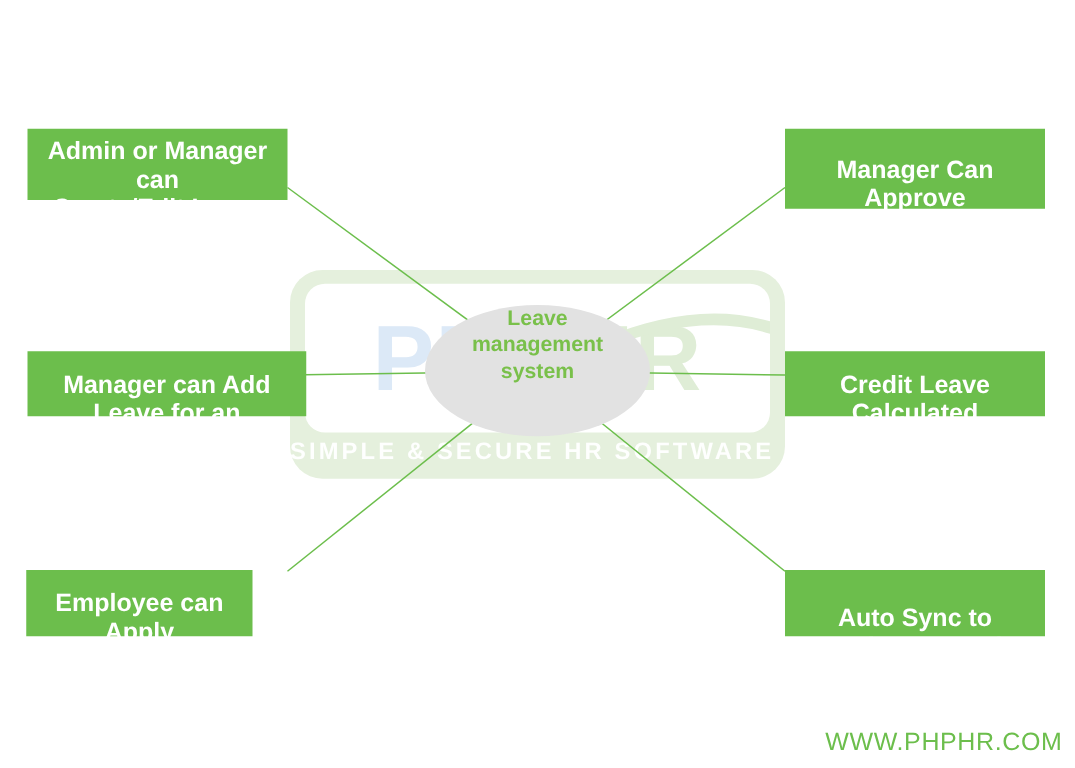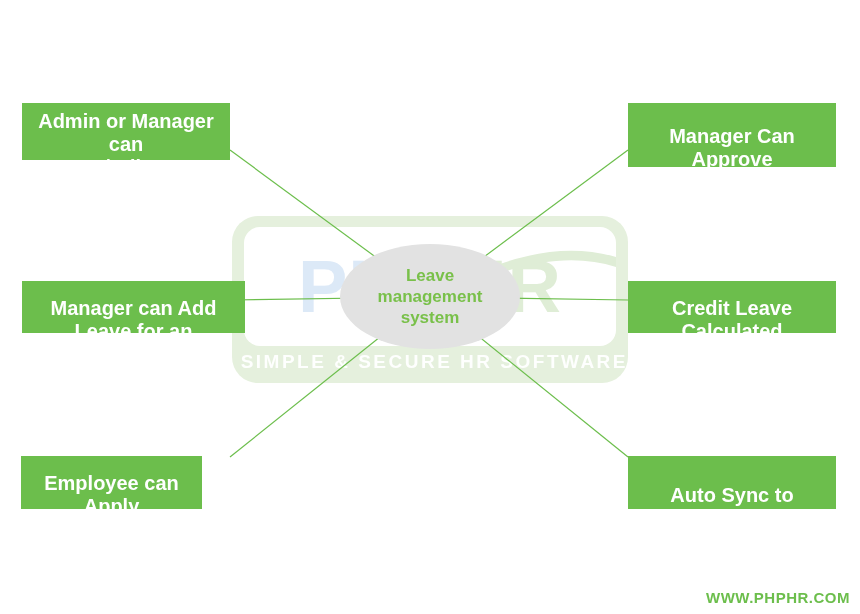--- a/index.html
+++ b/index.html
@@ -35,7 +35,7 @@
   .center-ellipse{
     position:absolute;left:340px;top:244px;width:180px;height:105px;
     background:#e2e2e2;border-radius:50%;z-index:3;
-    display:flex;align-items:center;justify-content:center;text-align:center;
+    display:flex;align-items:flex-start;justify-content:center;text-align:center;
   }
   .center-label{
     color:#79c04a;font-weight:bold;font-size:17px;line-height:21px;width:120px;

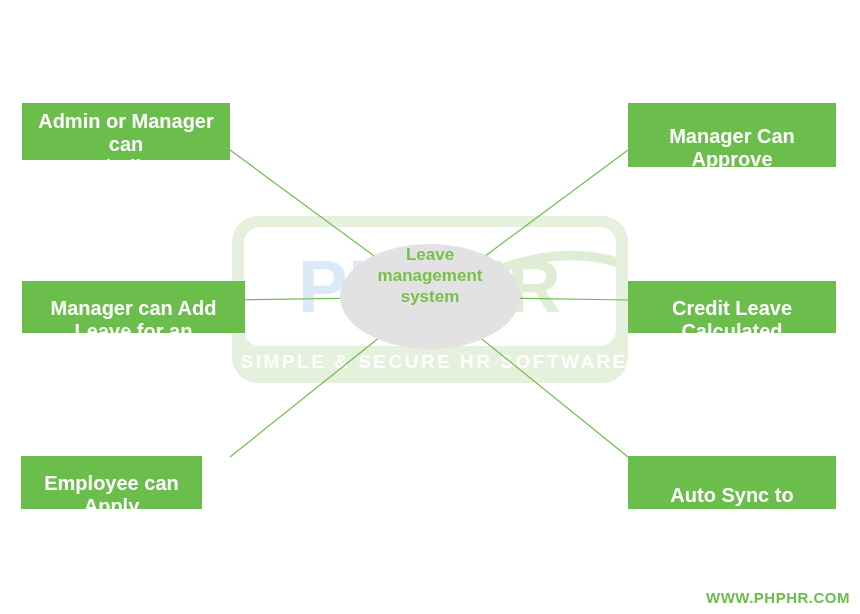--- a/index.html
+++ b/index.html
@@ -25,7 +25,7 @@
   .wm-logo .lg-green{color:#dfedd6;}
   .wm-swoosh{position:absolute;left:0;top:0;pointer-events:none;}
   .wm-tagline{
-    position:absolute;left:0;bottom:10px;width:100%;text-align:right;
+    position:absolute;left:0;bottom:10px;width:100%;text-align:left;
     color:rgba(255,255,255,0.95);font-weight:bold;font-size:19px;letter-spacing:2.5px;
     white-space:nowrap;
   }

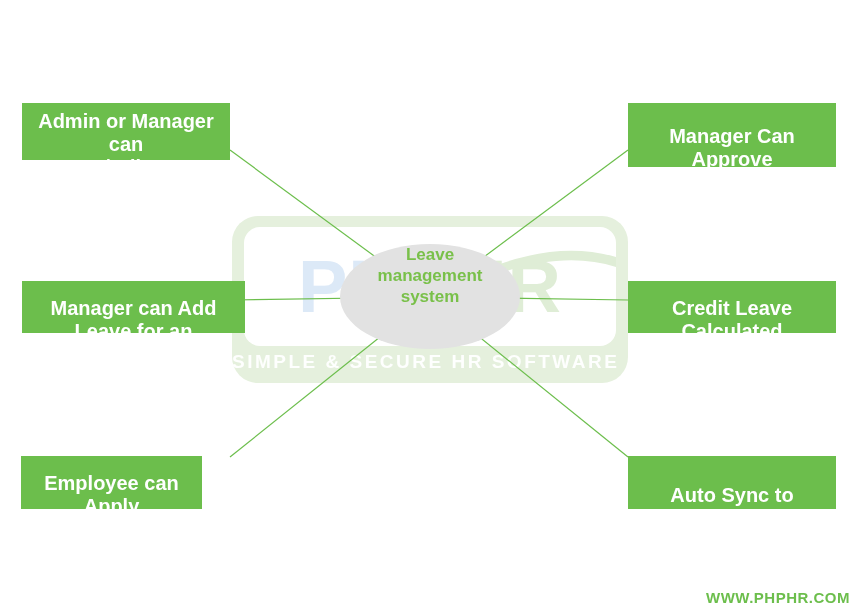--- a/index.html
+++ b/index.html
@@ -57,8 +57,8 @@
   .n6{left:628px;top:456px;width:208px;height:53px;text-align:center;}
   
   .footer-url{
-    position:absolute;right:10px;bottom:8px;color:#6cbe4c;font-weight:bold;
-    font-size:15px;letter-spacing:0.5px;z-index:5;
+    position:absolute;right:10px;bottom:8px;color:#6cbe4c;font-weight:normal;
+    font-size:20px;letter-spacing:0.5px;z-index:5;
   }
 </style>
 </head>

